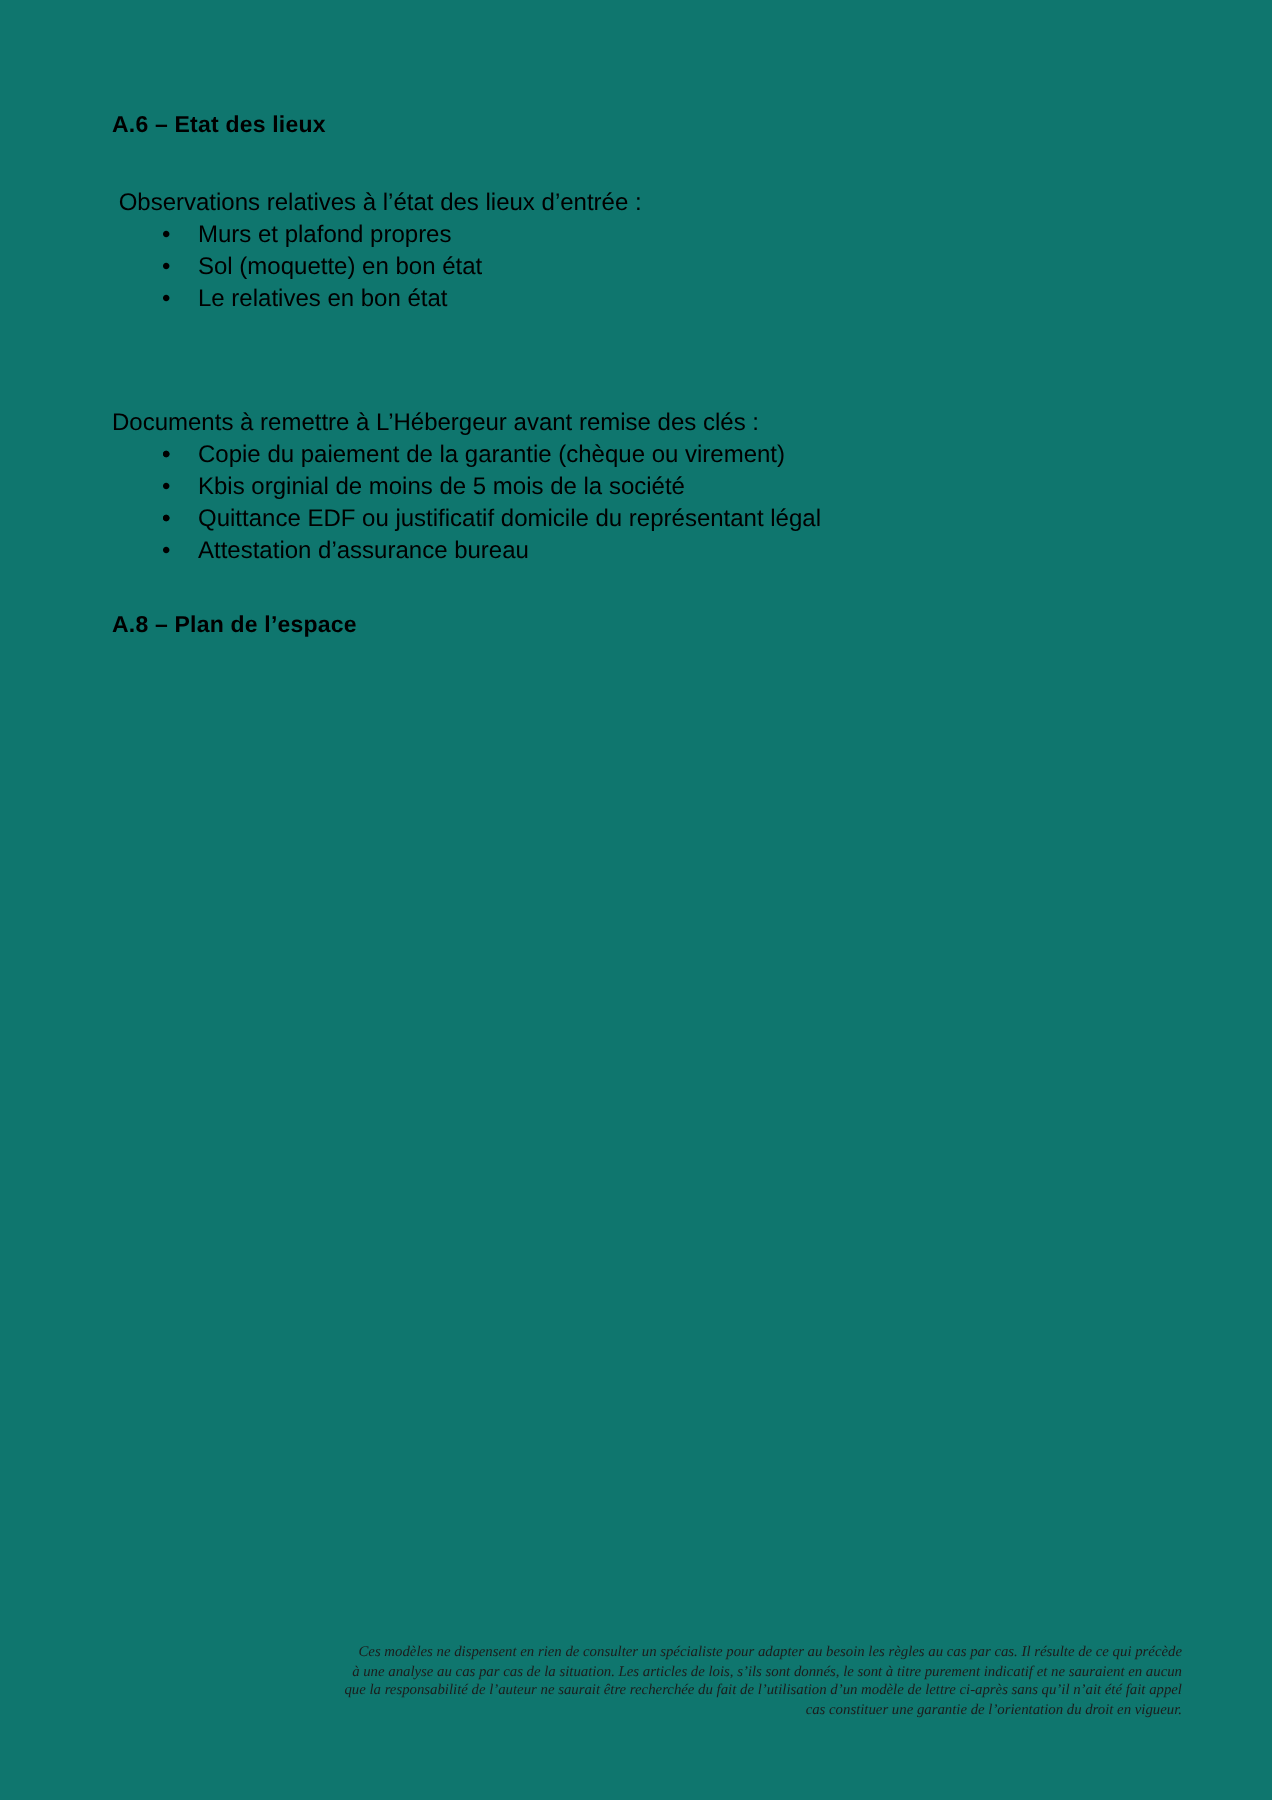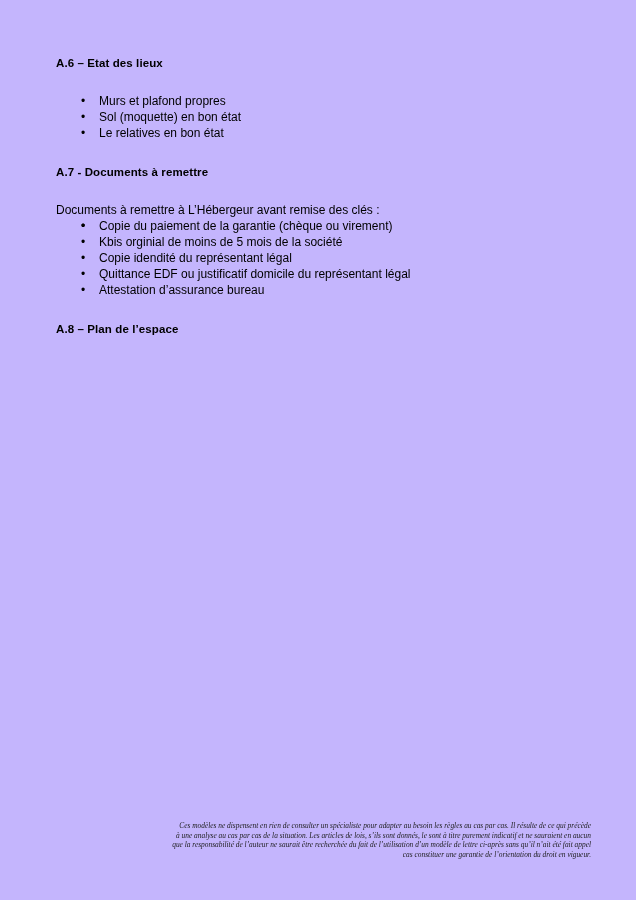--- a/index.html
+++ b/index.html
@@ -19,7 +19,7 @@
   .page {
     position: absolute;
     inset: 0;
-    background: #c4b5fd;
+    background: #0f766e;
   }
 
   .content {

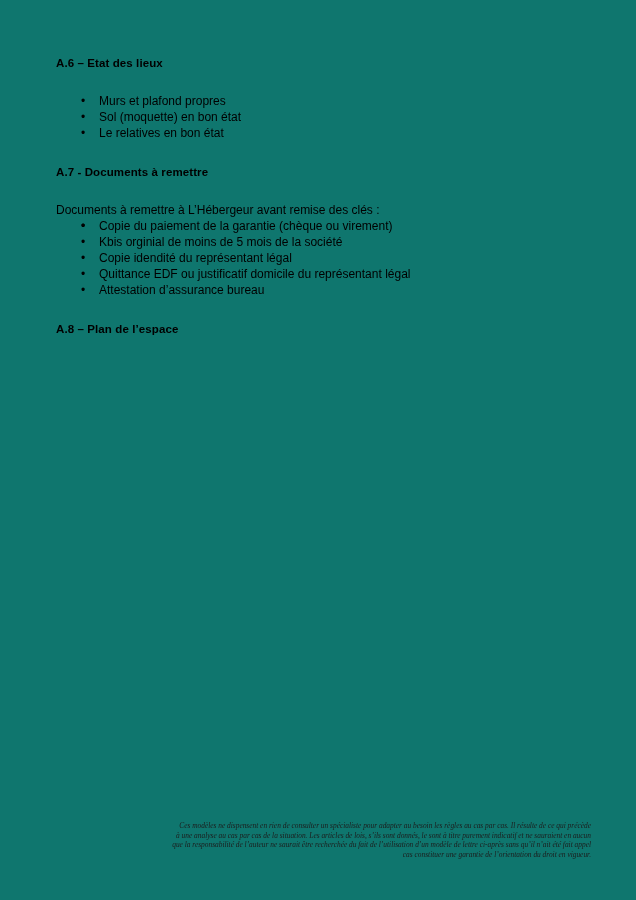--- a/index.html
+++ b/index.html
@@ -106,6 +106,7 @@
 
     <h2 class="heading">A.6 – Etat des lieux</h2>
     <div class="gap-after-heading"></div>
+    <p class="intro"> Observations relatives à l’état des lieux d’entrée :</p>
     <ul class="bullets">
       <li>
         <span class="bullet-dot">•</span>

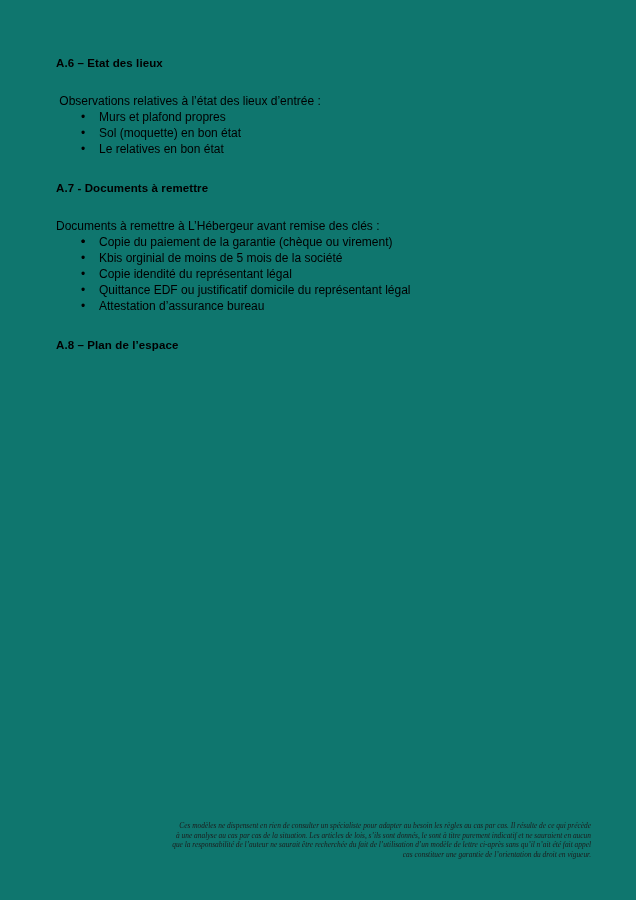--- a/index.html
+++ b/index.html
@@ -124,7 +124,6 @@
 
     <div class="gap-section"></div>
 
-    <h2 class="heading">A.7 - Documents à remettre</h2>
     <div class="gap-after-heading"></div>
     <p class="intro">Documents à remettre à L’Hébergeur avant remise des clés :</p>
     <ul class="bullets">

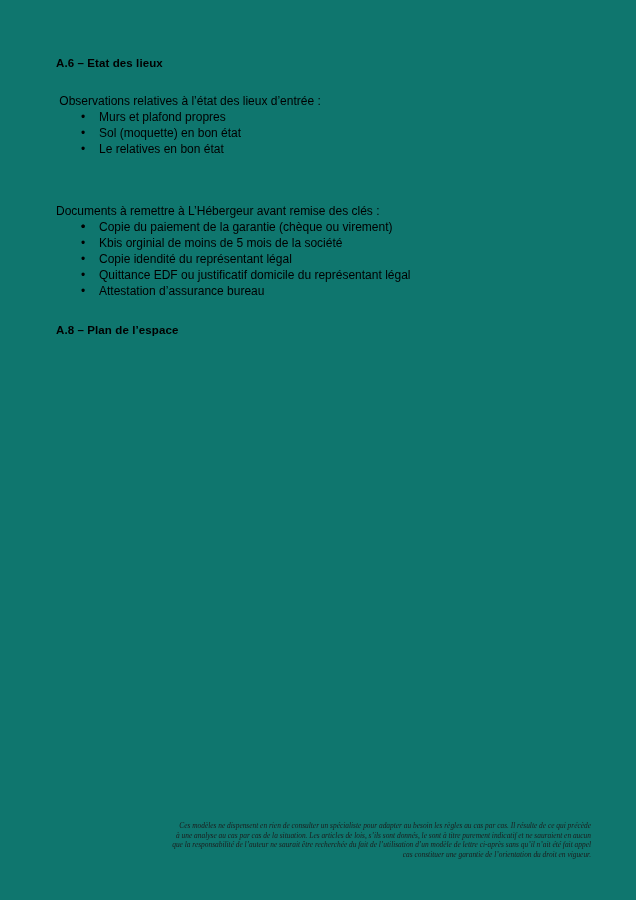--- a/index.html
+++ b/index.html
@@ -140,7 +140,6 @@
       </li>
       <li>
         <span class="bullet-dot">•</span>
-        <span>Copie idendité du représentant légal</span>
       </li>
       <li>
         <span class="bullet-dot">•</span>

